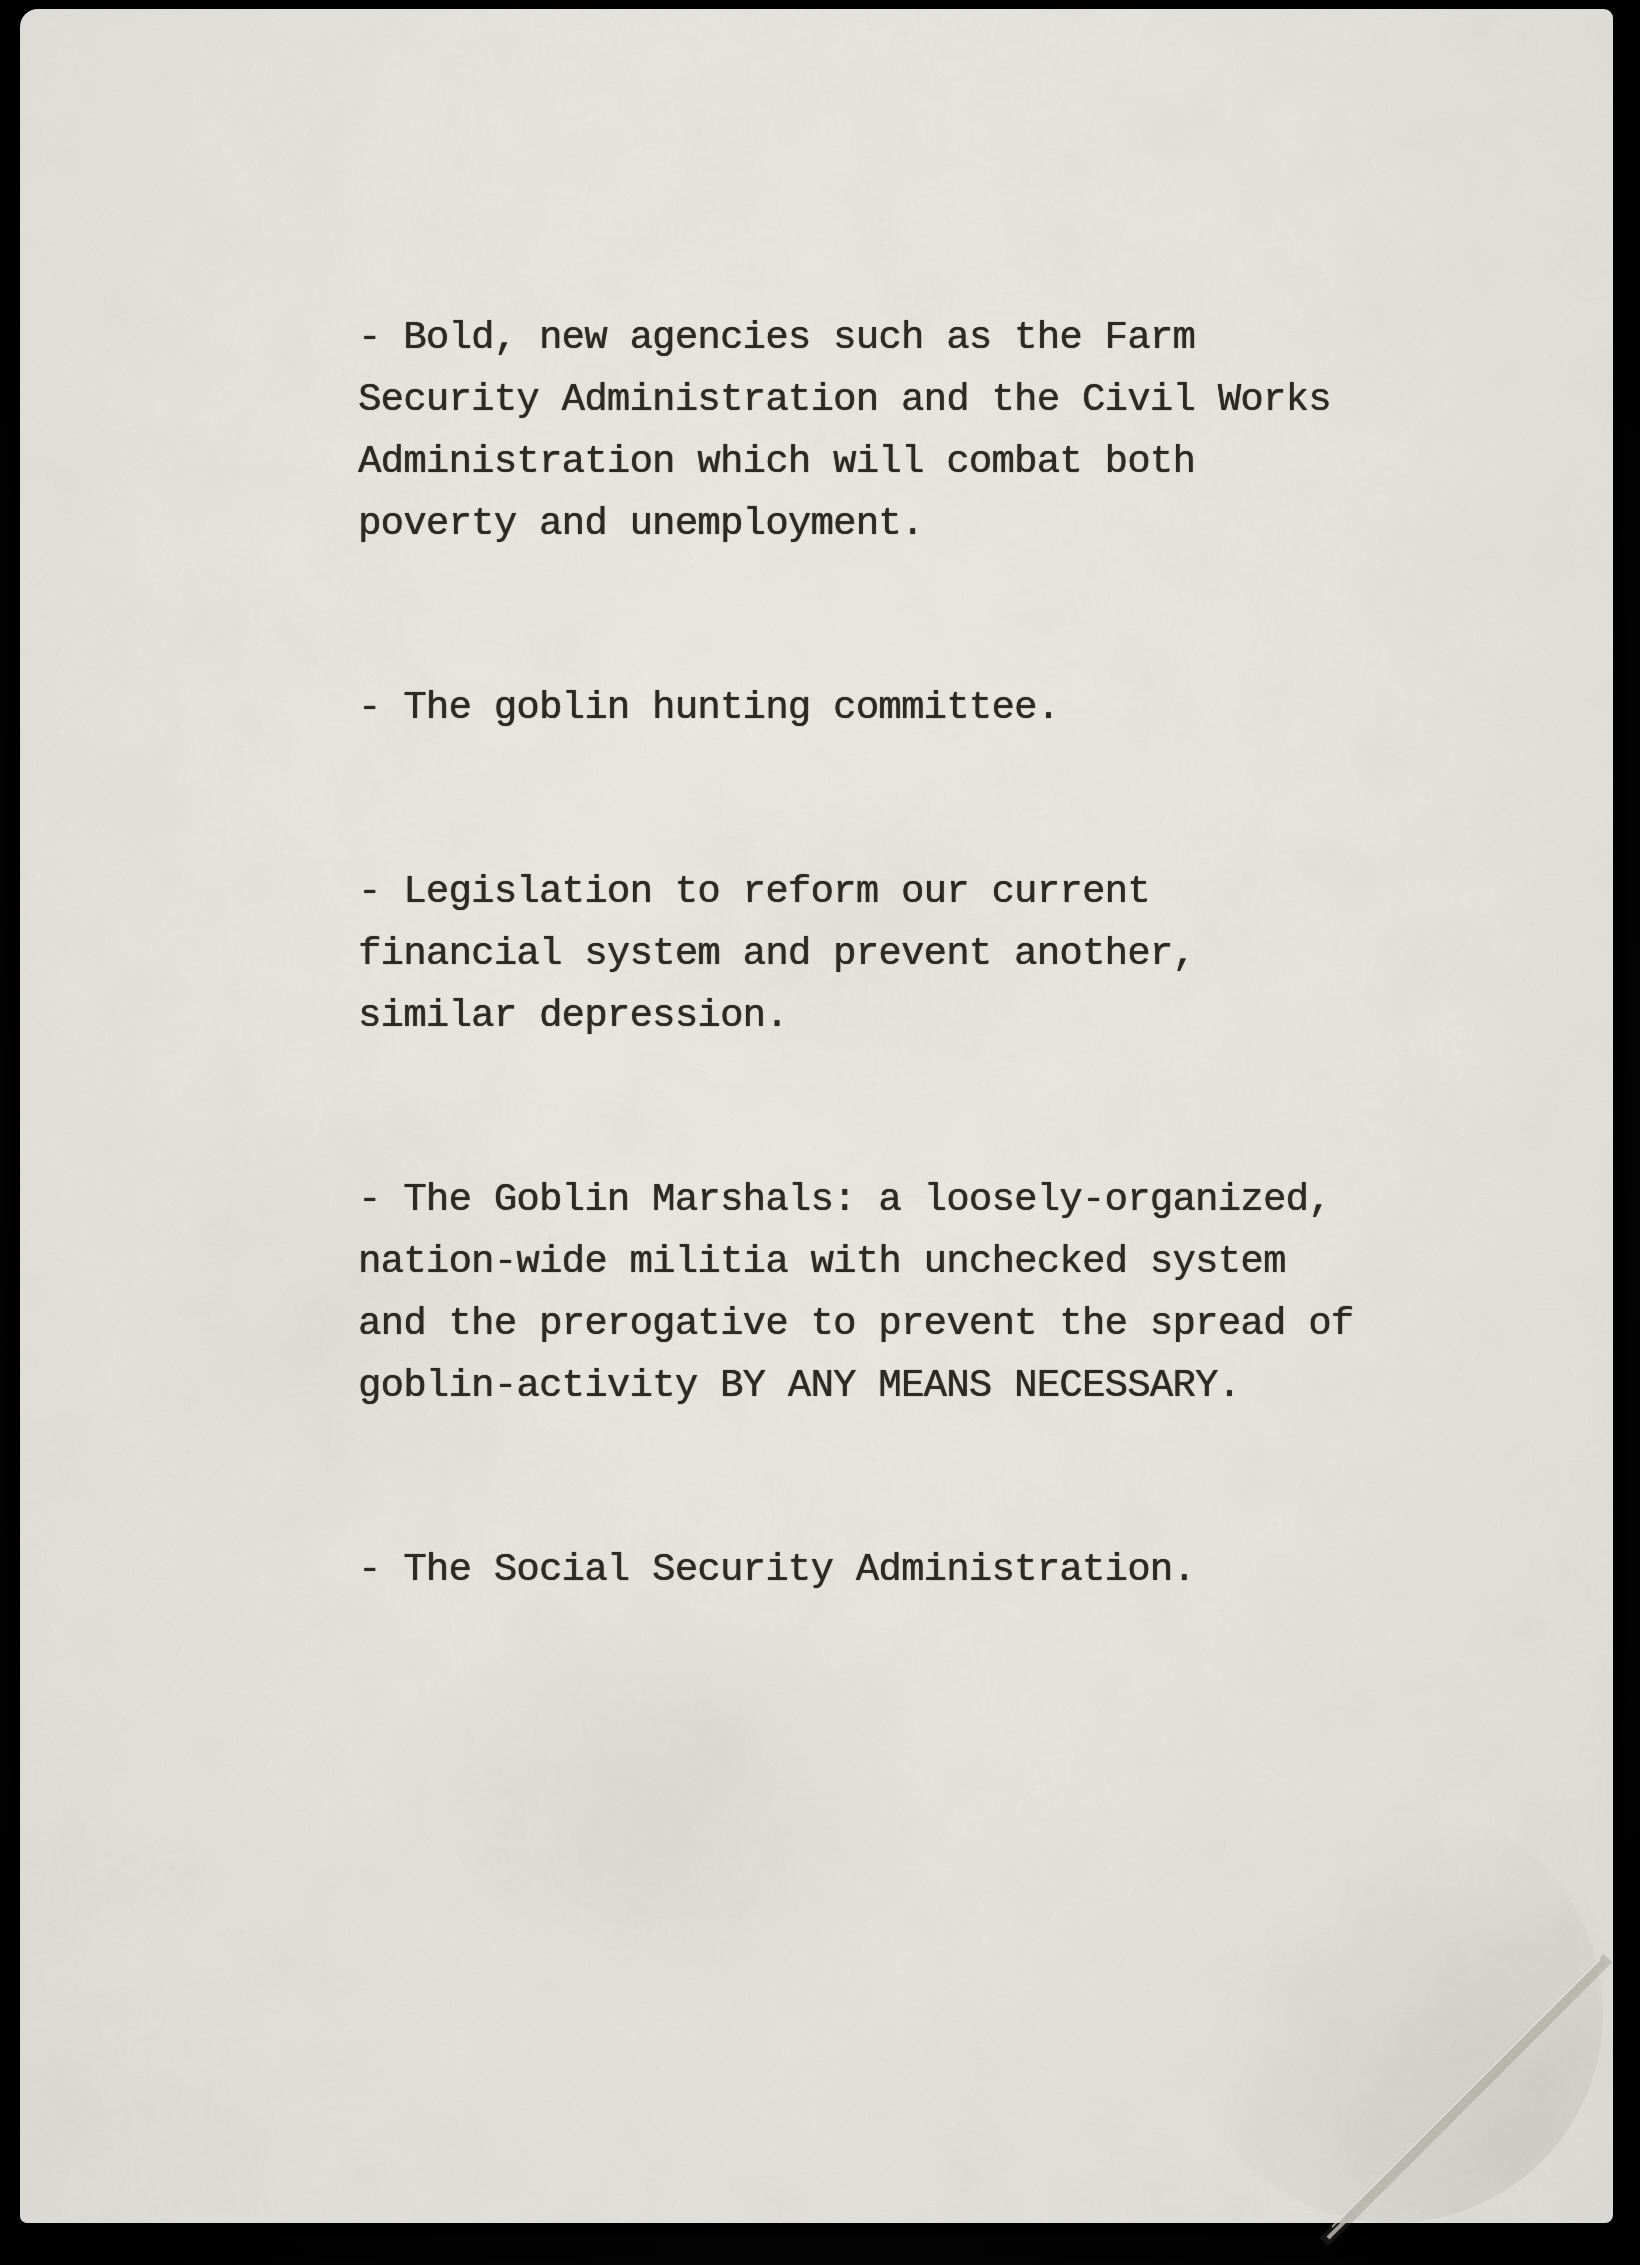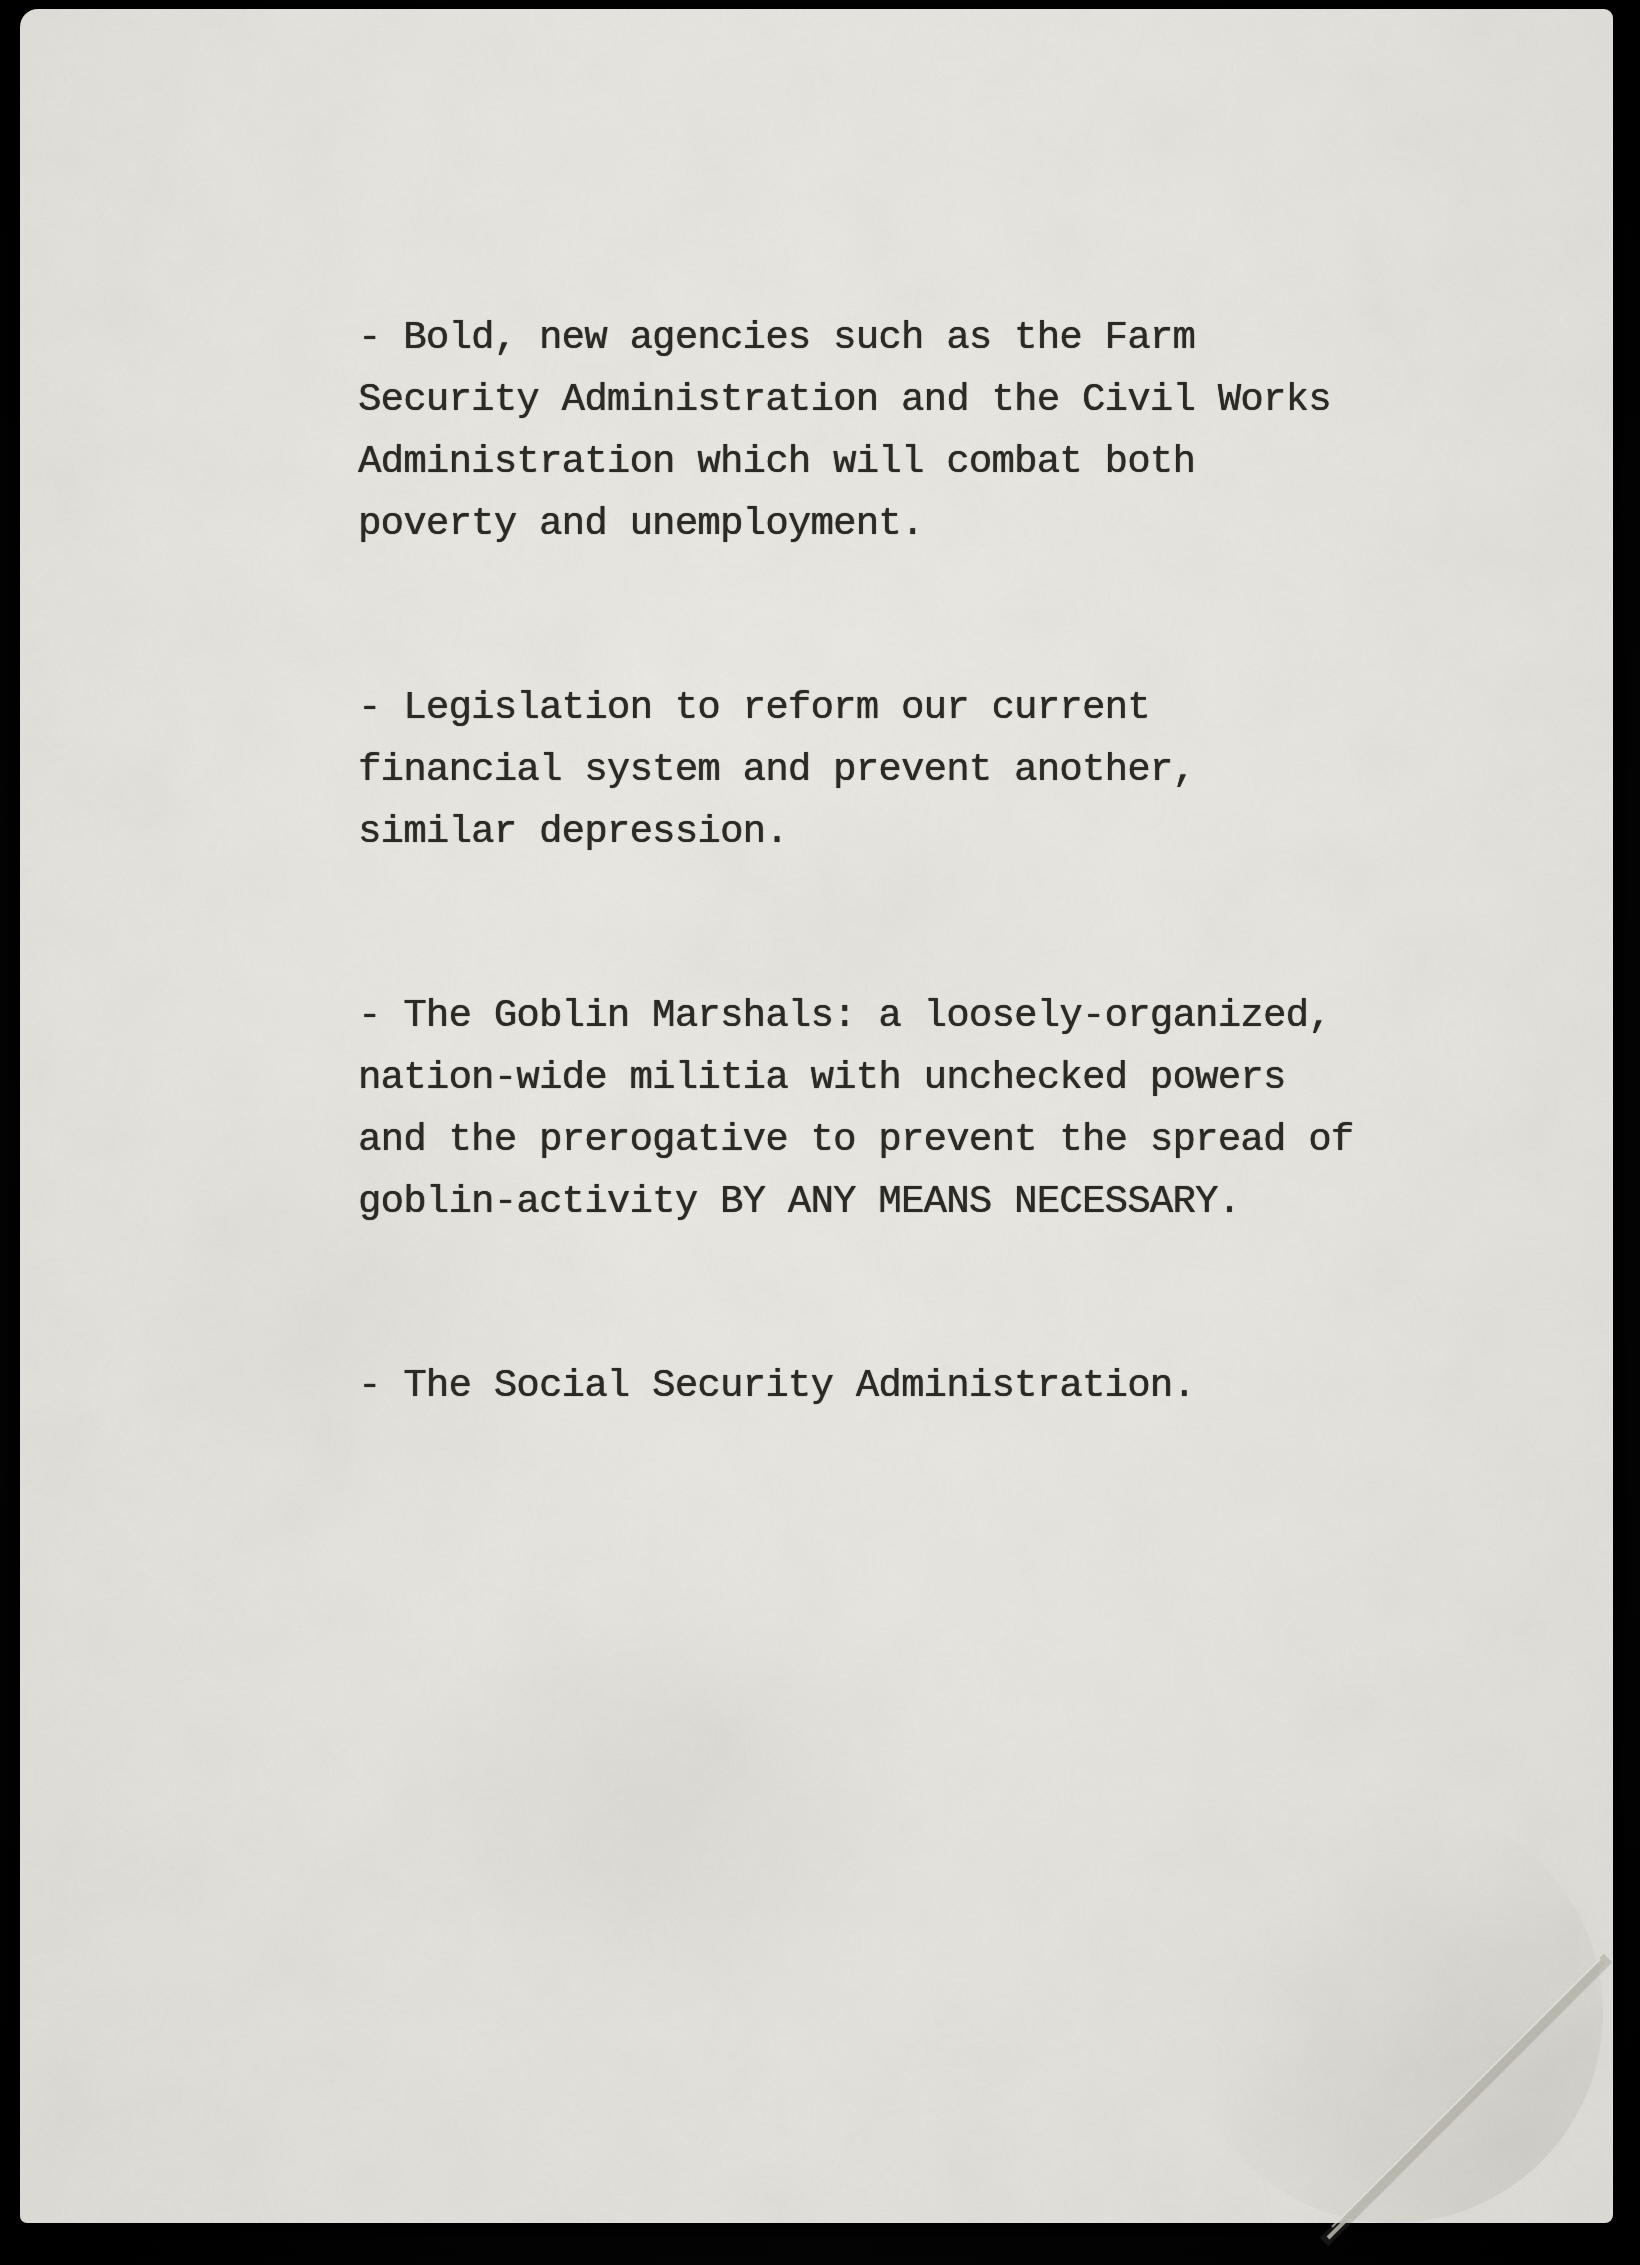--- a/index.html
+++ b/index.html
@@ -70,6 +70,7 @@
 Security Administration and the Civil Works
 Administration which will combat both
 poverty and unemployment.</p>
+      <p class="para">- The goblin hunting committee.</p>
       <p class="para">- Legislation to reform our current
 financial system and prevent another,
 similar depression.</p>

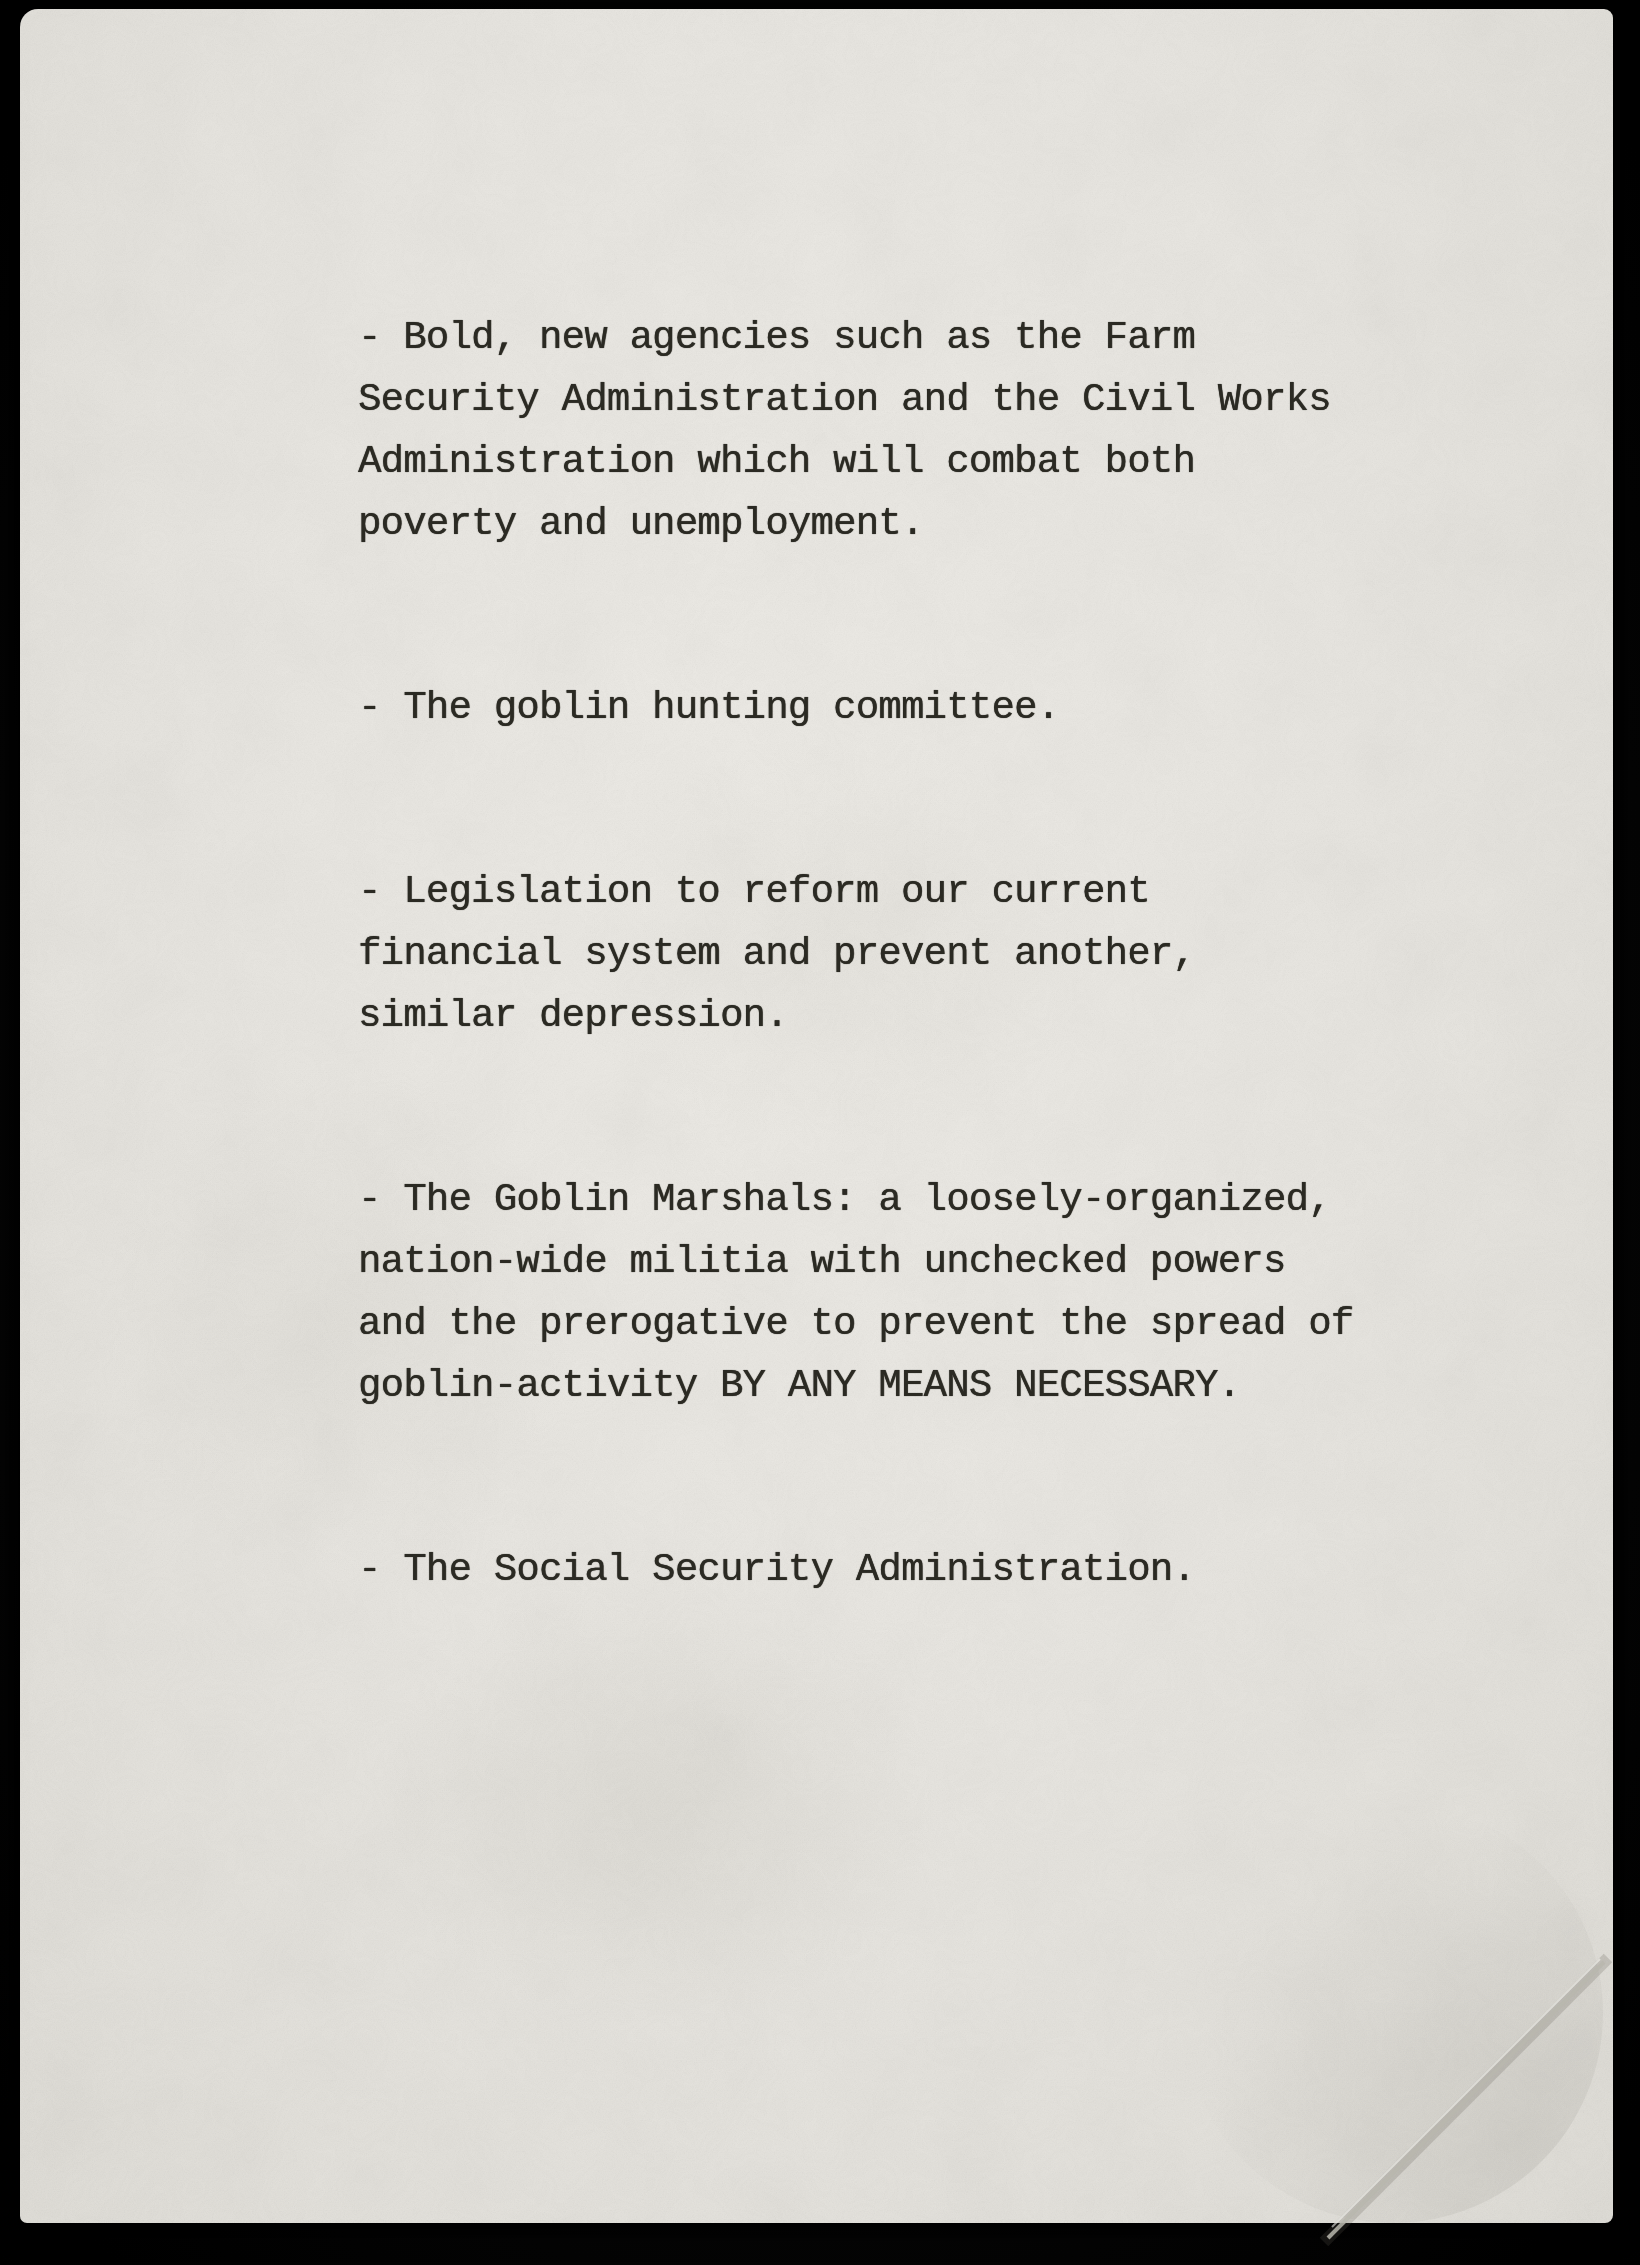--- a/index.html
+++ b/index.html
@@ -75,7 +75,7 @@
 financial system and prevent another,
 similar depression.</p>
       <p class="para">- The Goblin Marshals: a loosely-organized,
-nation-wide militia with unchecked powers
+nation-wide militia with unchecked system
 and the prerogative to prevent the spread of
 goblin-activity BY ANY MEANS NECESSARY.</p>
       <p class="para">- The Social Security Administration.</p>

